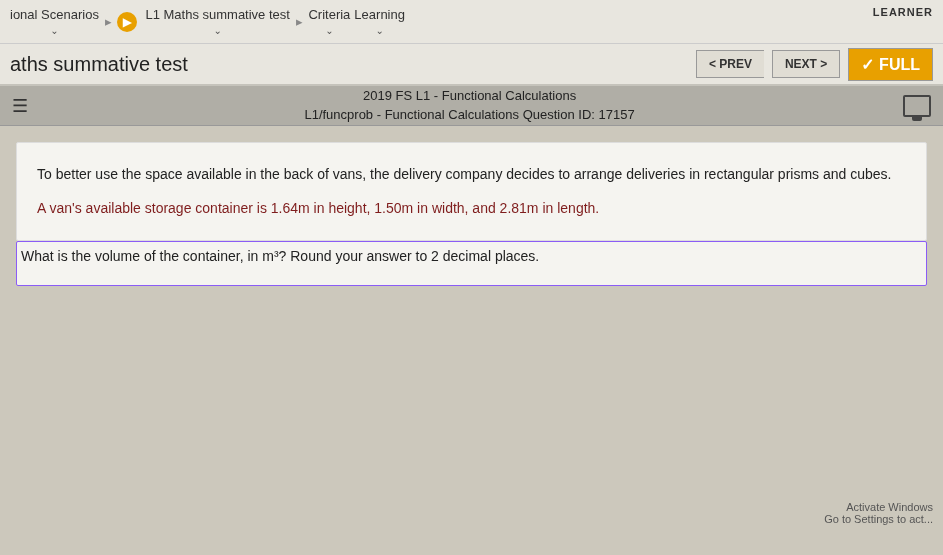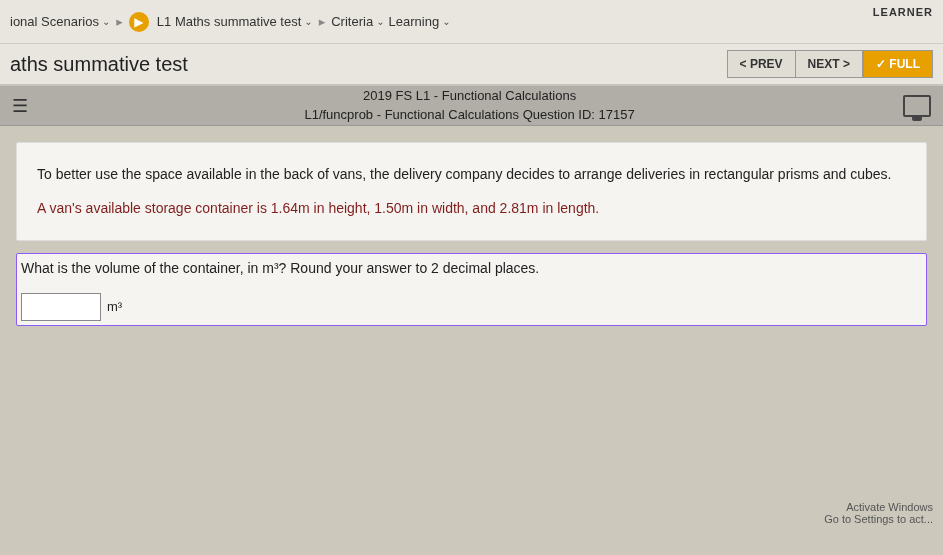--- a/index.html
+++ b/index.html
@@ -46,6 +46,7 @@
       align-items: center;
       gap: 3px;
       cursor: pointer;
+      flex-direction: column;
     }
 
     .nav-item .chevron {

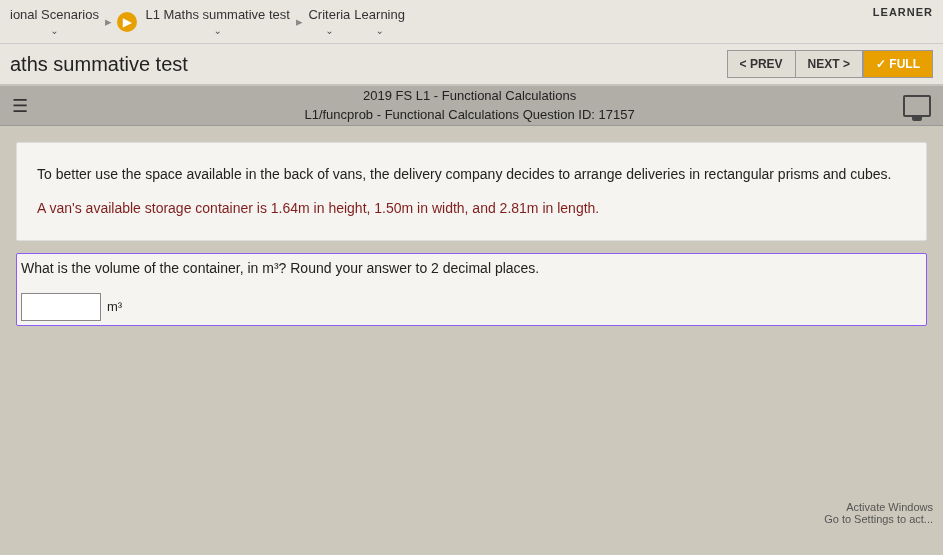--- a/index.html
+++ b/index.html
@@ -92,7 +92,7 @@
     .nav-buttons {
       display: flex;
       align-items: center;
-      gap: 0;
+      gap: 8px;
     }
 
     .btn-prev, .btn-next {

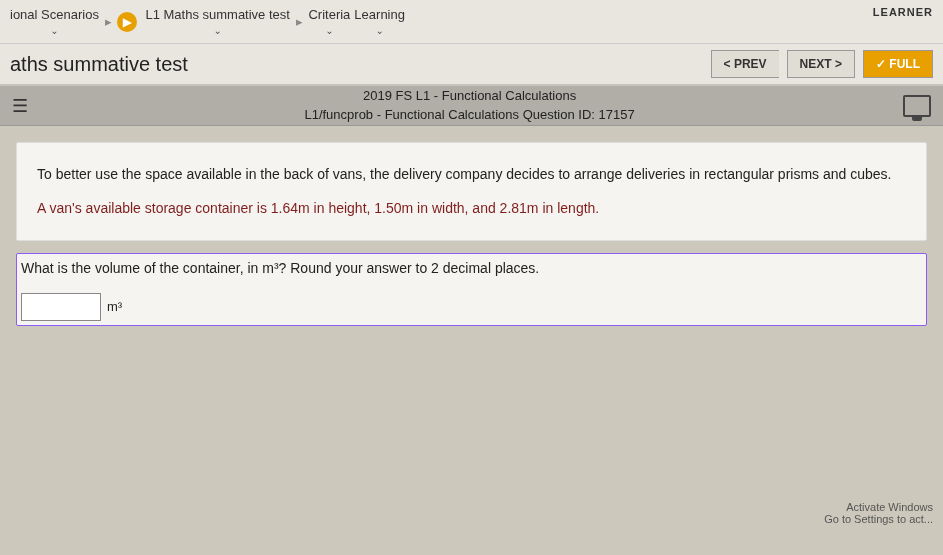--- a/index.html
+++ b/index.html
@@ -111,7 +111,7 @@
 
     .btn-full {
       padding: 6px 12px;
-      font-size: 12px;
+      font-size: 16px;
       font-weight: bold;
       border: 1px solid #999;
       cursor: pointer;

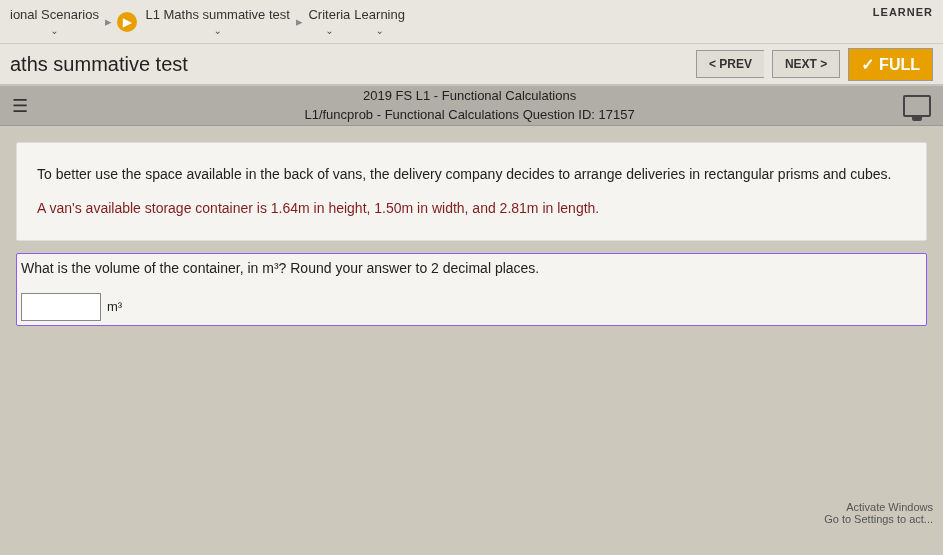--- a/index.html
+++ b/index.html
@@ -189,7 +189,7 @@
       border: 1px solid #ddd;
       border-radius: 2px;
       padding: 20px;
-      margin-bottom: 12px;
+      margin-bottom: 0;
     }
 
     .question-text {

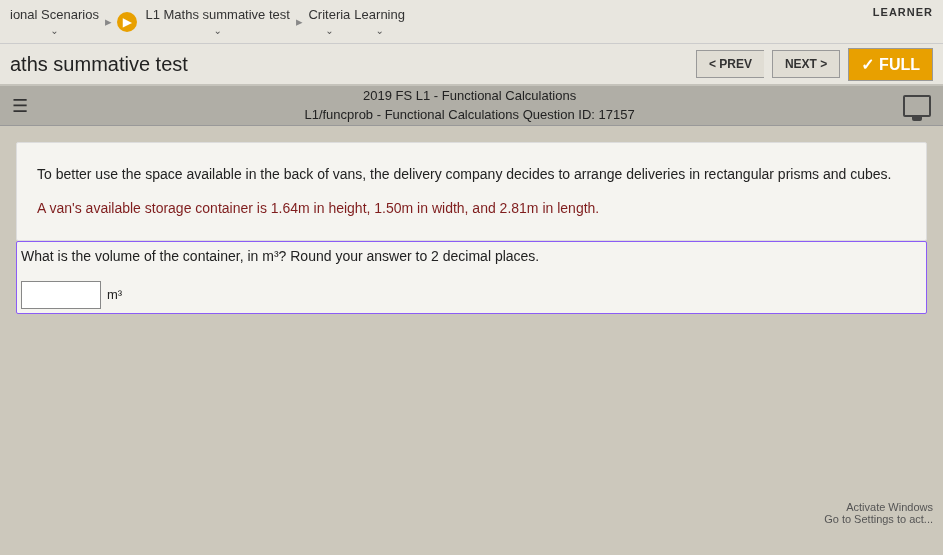--- a/index.html
+++ b/index.html
@@ -309,10 +309,6 @@
 
   <div class="answer-card">
     <div class="answer-prompt">What is the volume of the container, in m³? Round your answer to 2 decimal places.</div>
-    <div class="answer-input-row">
-      <input class="answer-input" type="text" value="" style="">
-      <span class="unit-label">m³</span>
-    </div>
   </div>
 
 </div>

